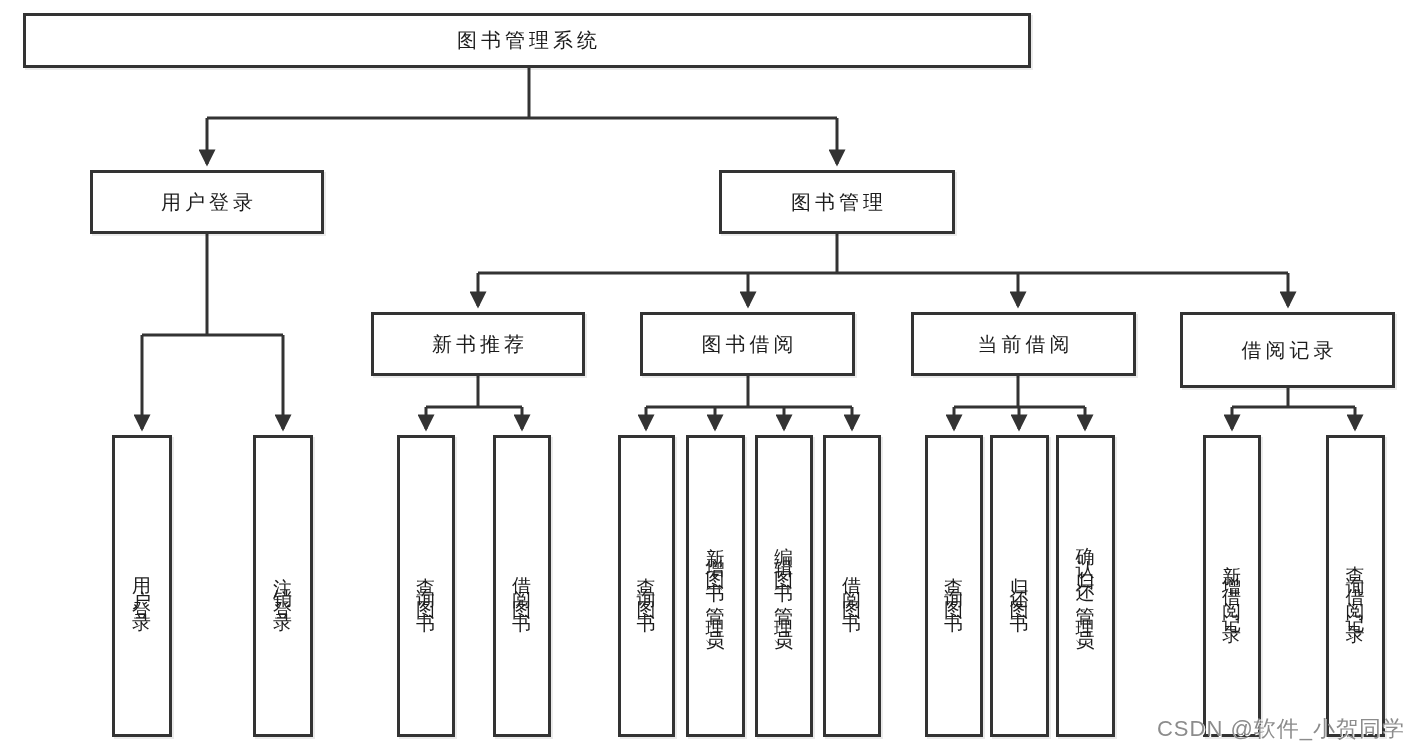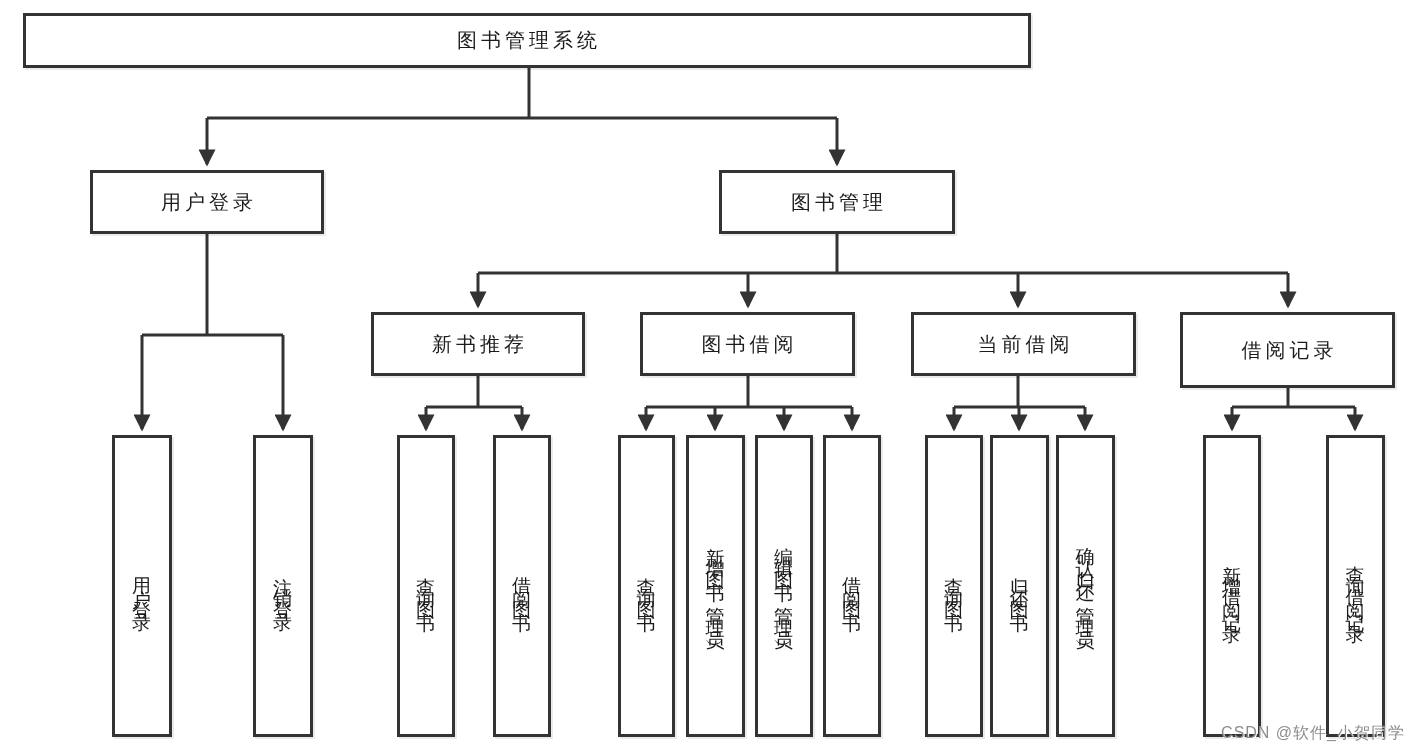--- a/index.html
+++ b/index.html
@@ -33,7 +33,7 @@
   }
   .watermark{
     position:absolute;right:8px;bottom:3px;
-    font-size:16px;letter-spacing:1px;
+    font-size:22px;letter-spacing:1px;
     color:var(--watermark-color);
     text-shadow:1px 1px 0 #ffffff;
     white-space:nowrap;

